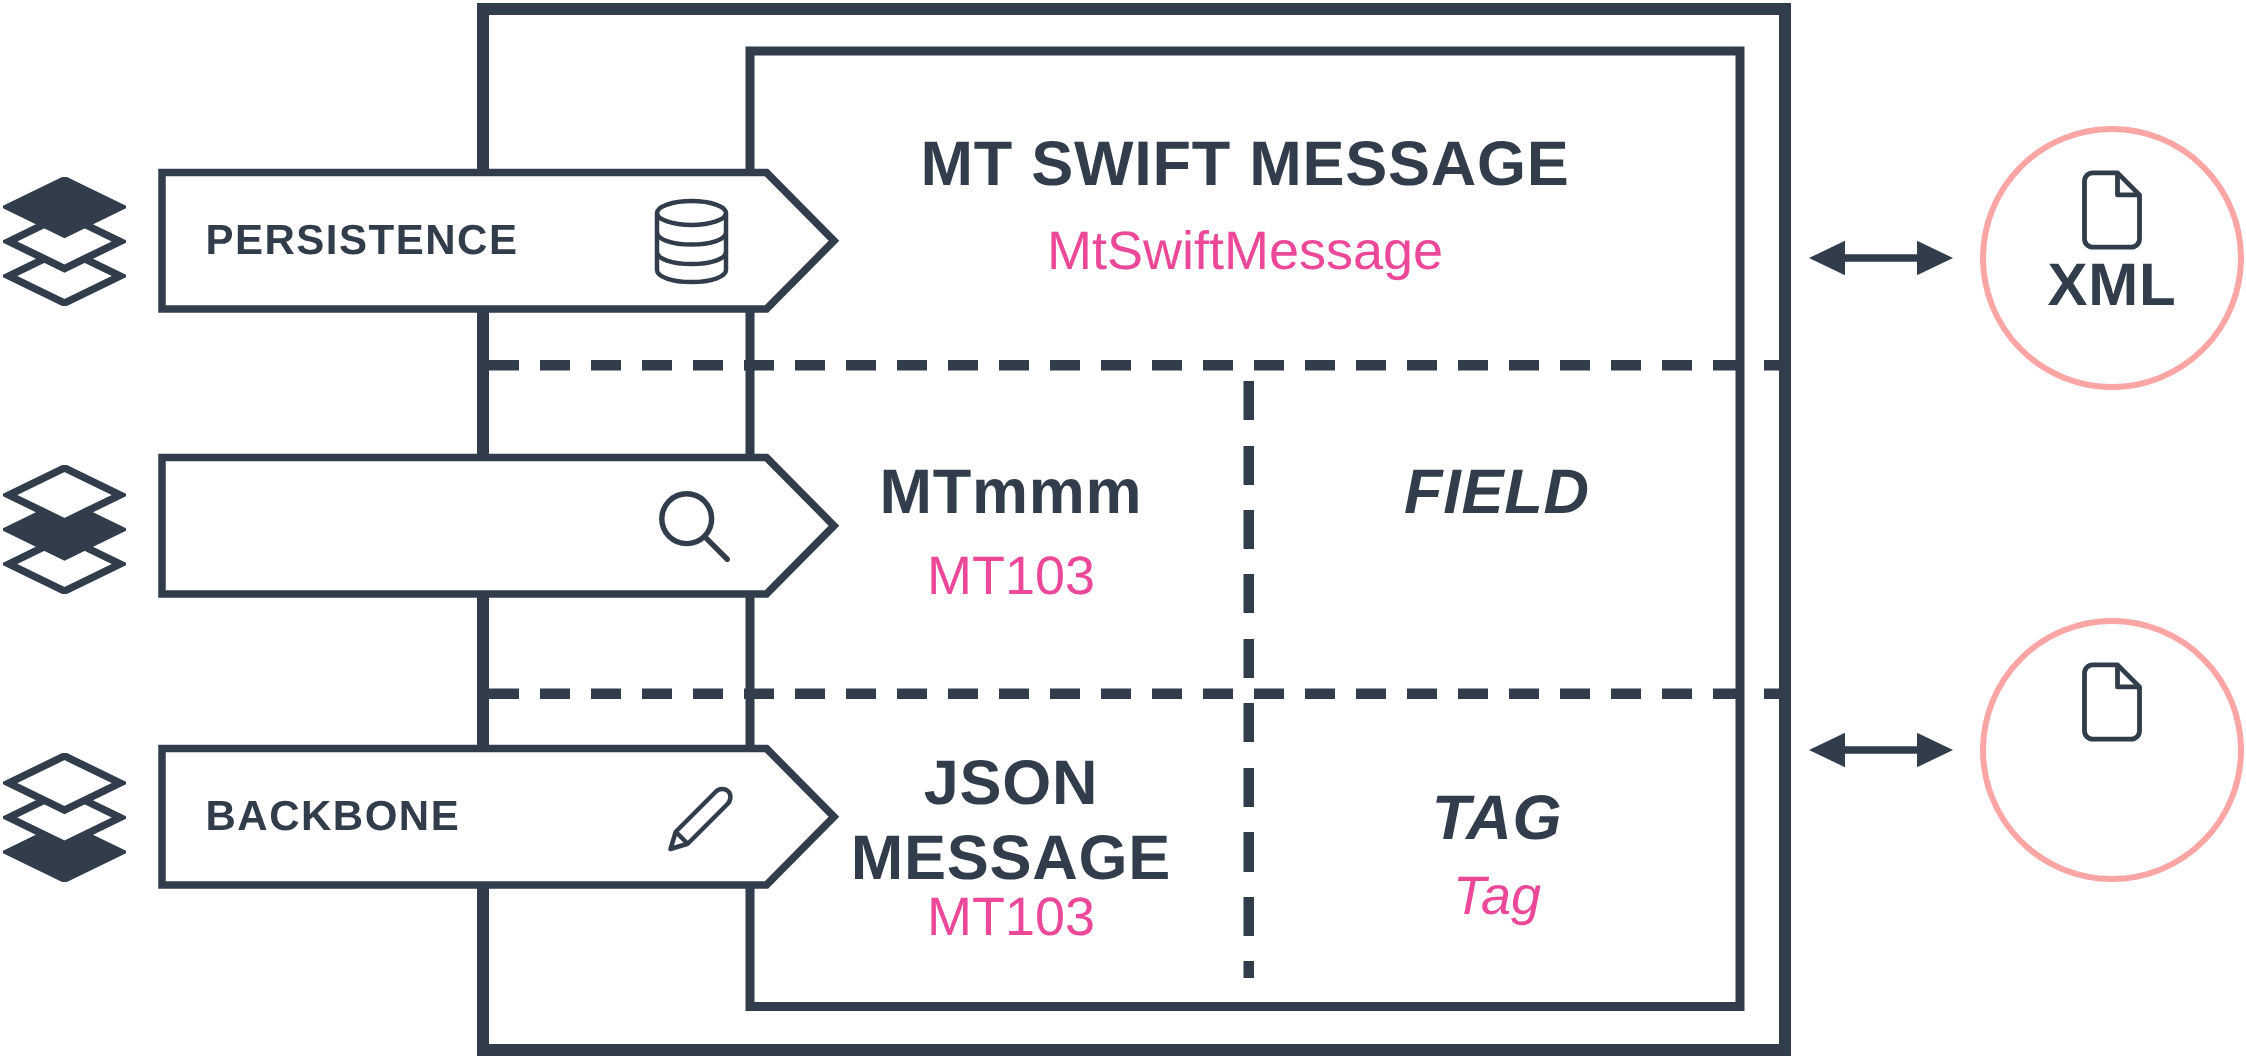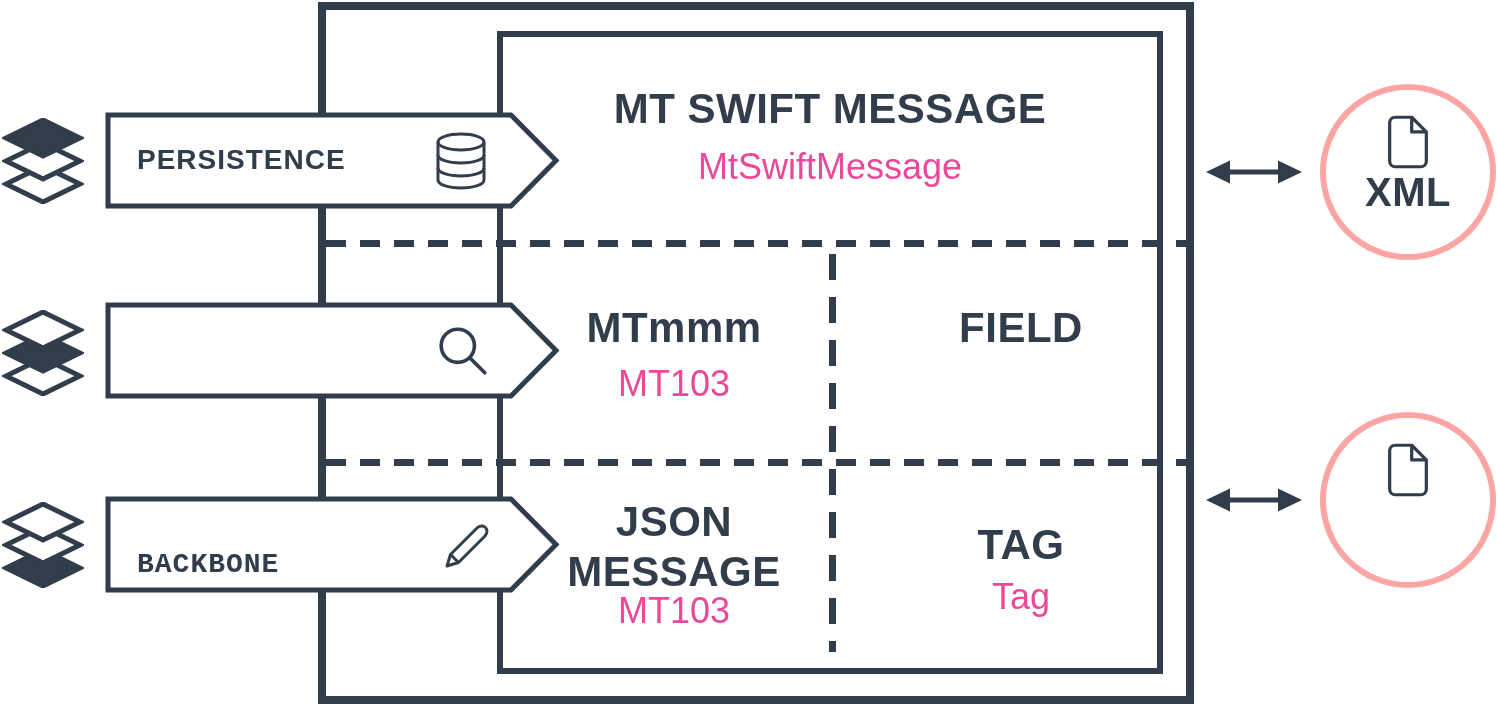--- a/index.html
+++ b/index.html
@@ -54,7 +54,7 @@
   .double-arrow{position:absolute;left:1204px;width:100px;height:30px;}
   .format-circle{
     position:absolute;left:1320px;width:176px;height:176px;border-radius:50%;
-    border:6px solid #fca5a5;box-sizing:border-box;background:#ffffff;
+    border:4px solid #fca5a5;box-sizing:border-box;background:#ffffff;
     display:flex;flex-direction:column;align-items:center;
   }
   .format-circle .file{margin-top:24px;}

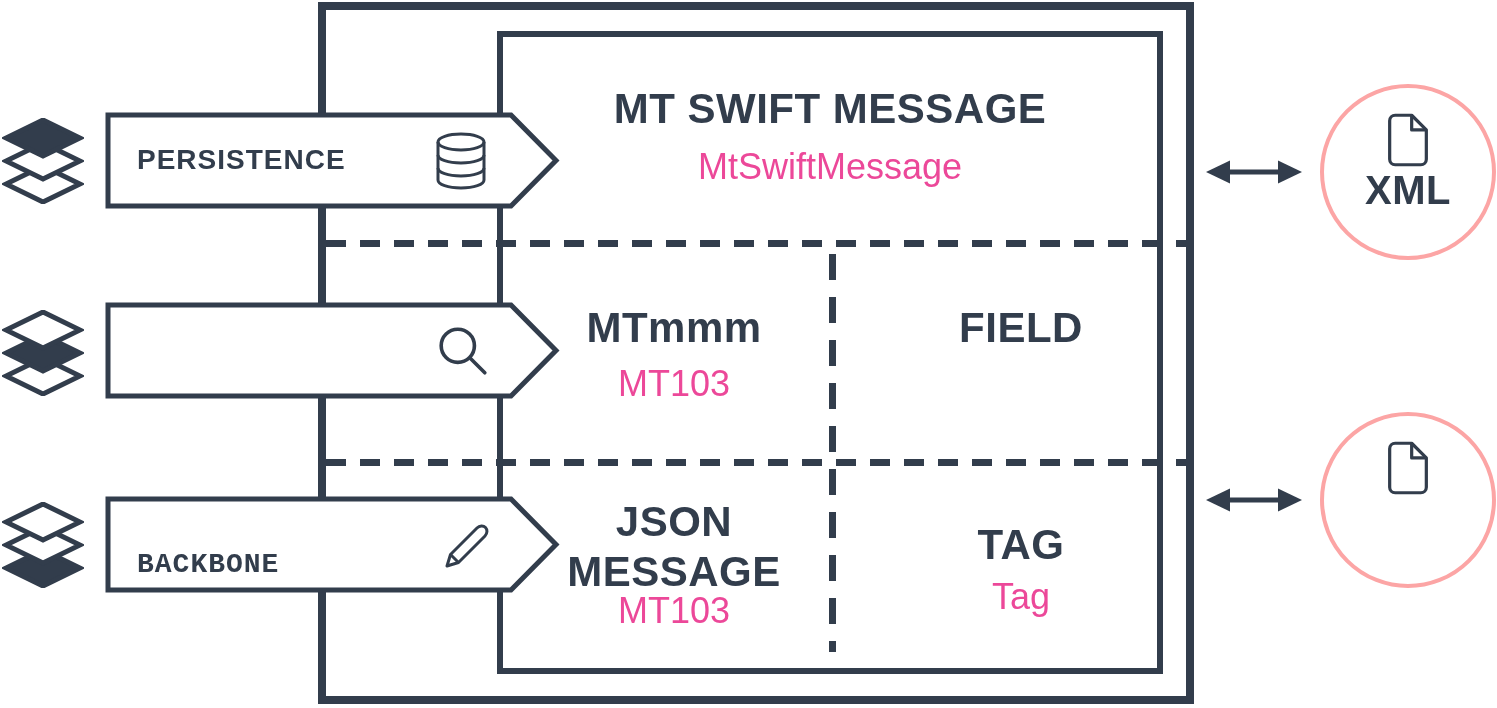--- a/index.html
+++ b/index.html
@@ -49,7 +49,7 @@
   }
   .w-full{left:505px;width:650px;}
   .w-left{left:514px;width:320px;}
-  .w-right{left:861px;width:320px;}
+  .w-right{left:838px;width:320px;font-style:italic;}
   
   .double-arrow{position:absolute;left:1204px;width:100px;height:30px;}
   .format-circle{

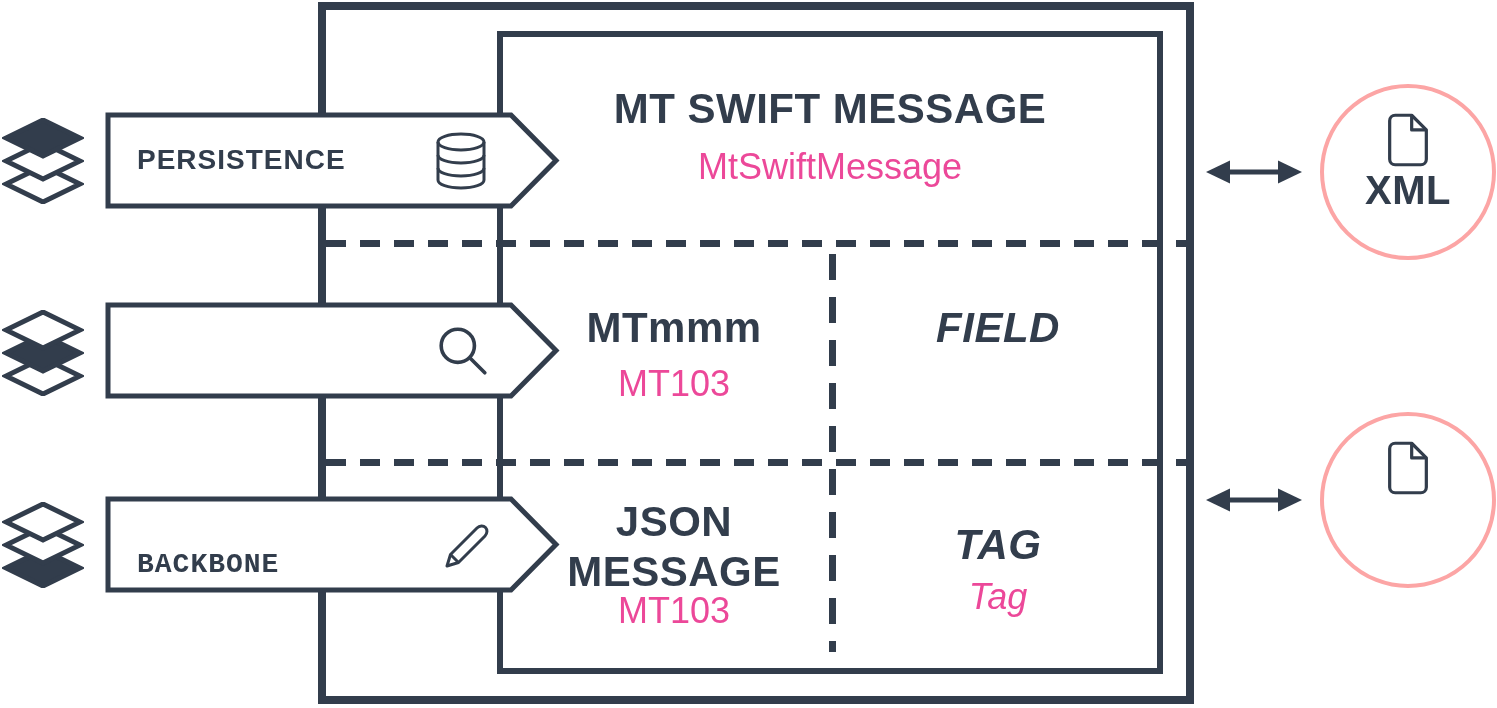--- a/index.html
+++ b/index.html
@@ -130,7 +130,7 @@
   <svg class="banner-svg" style="top:496px;" viewBox="0 0 455 97">
     <polygon points="3,3 406,3 451,48.5 406,94 3,94" fill="#ffffff" stroke="#323d4c" stroke-width="5" stroke-linejoin="miter"></polygon>
   </svg>
-  <div class="banner-label" style="top:516px;font-family:Liberation Mono, monospace;">BACKBONE</div>
+  <div class="banner-label" style="top:496px;">BACKBONE</div>
   <svg class="banner-icon" style="left:438px;top:517px;" width="56" height="56" viewBox="0 0 56 56">
     <g fill="none" stroke="#323d4c" stroke-width="3" stroke-linejoin="round">
       <path d="M9 49 L12.5 37.5 L39 11 C41.5 8.5 45.5 8.5 47.5 10.5 C49.5 12.5 49.5 16.5 47 19 L20.5 45.5 L9 49 Z"></path>

